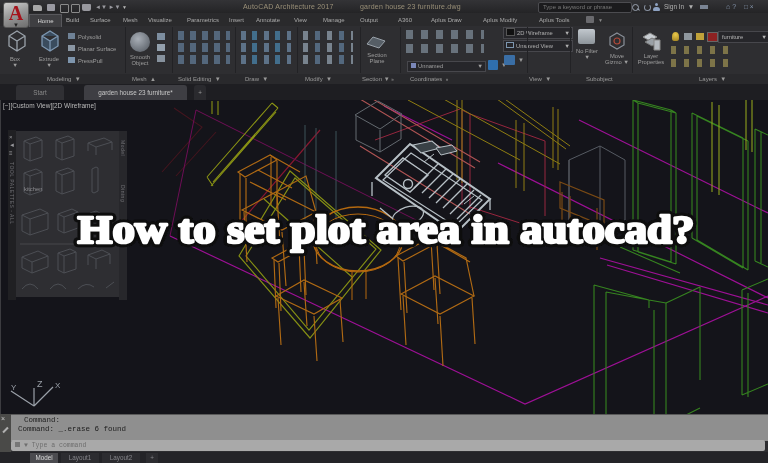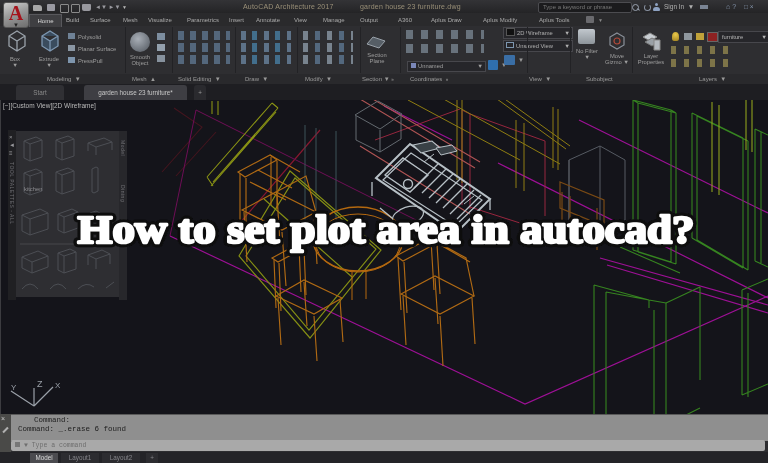--- a/index.html
+++ b/index.html
@@ -395,7 +395,7 @@
     <text x="386" y="53" text-anchor="middle" textLength="617" lengthAdjust="spacingAndGlyphs" font-family="Liberation Serif,serif" font-weight="bold" font-size="41" stroke="#ffffff" stroke-width="2.6" stroke-linejoin="round" fill="#ffffff">How to set plot area in autocad?</text>
   </svg>
 
-  <div class="abs cmdtext" style="left:34px;top:416px;">Command:</div>
+  <div class="abs cmdtext" style="left:24px;top:416px;">Command:</div>
   <div class="abs cmdtext" style="left:18px;top:425px;">Command: _.erase 6 found</div>
   <div class="abs" style="left:15px;top:442px;font-size:6.5px;color:#6e6e6e;font-family:'Liberation Mono',monospace;"><span style="display:inline-block;width:5px;height:5px;background:#777;"></span> ▼  Type a command</div>
   <div class="abs" style="left:1px;top:415px;color:#c8c8c8;font-size:7px;">×</div>

